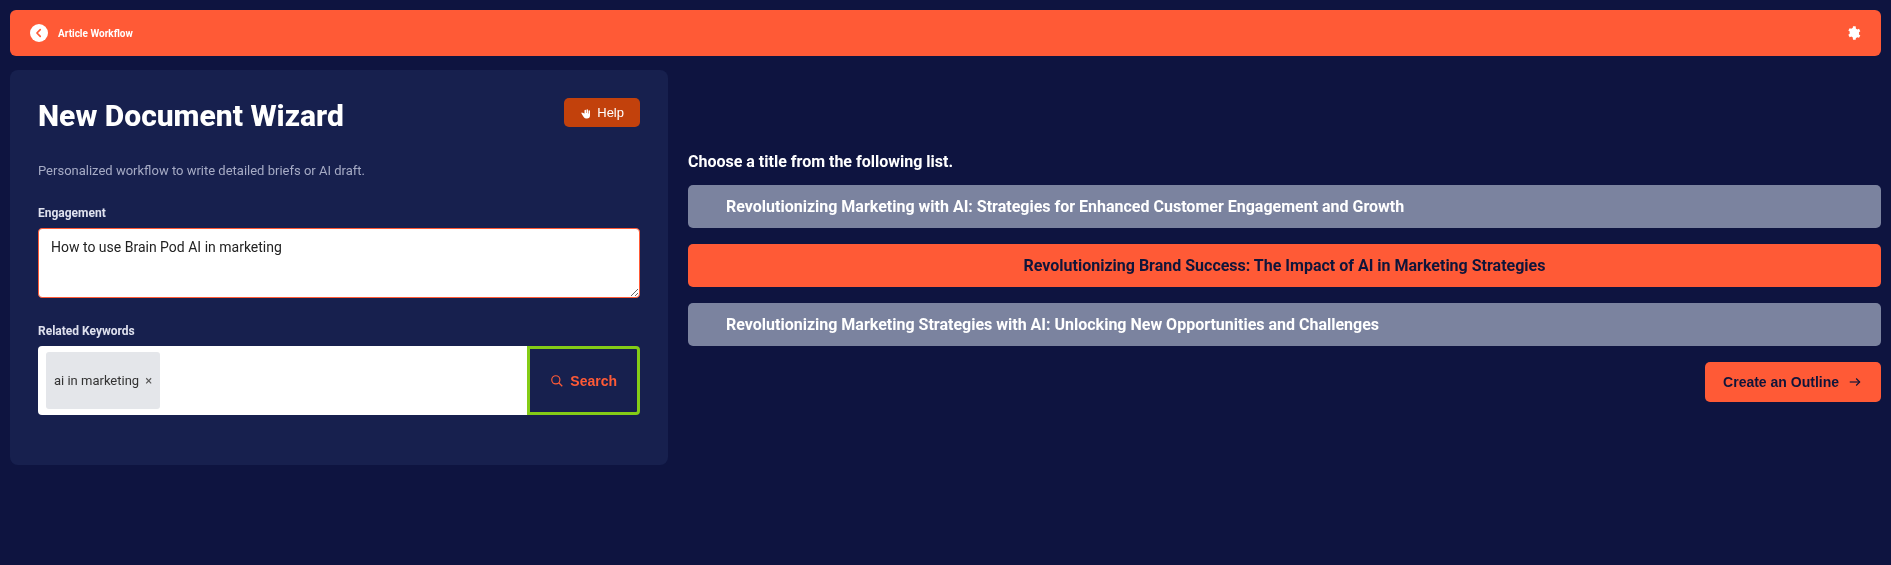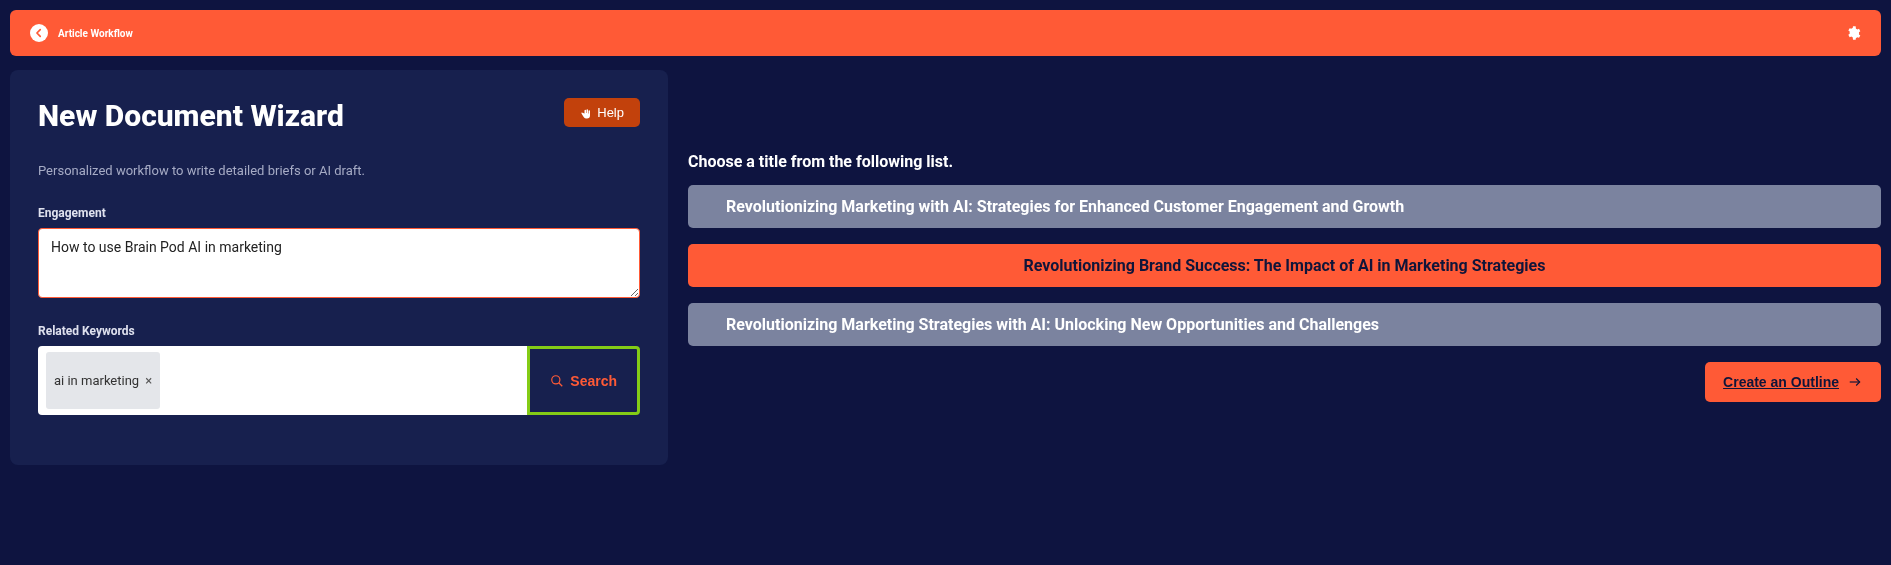--- a/index.html
+++ b/index.html
@@ -152,7 +152,6 @@
     align-items:center;
     gap:8px;
     cursor:pointer;
-    text-decoration:underline;
   }
   .outline-btn svg { width:16px; height:14px; stroke:#10153a; fill:none; stroke-width:2; }
 </style>

